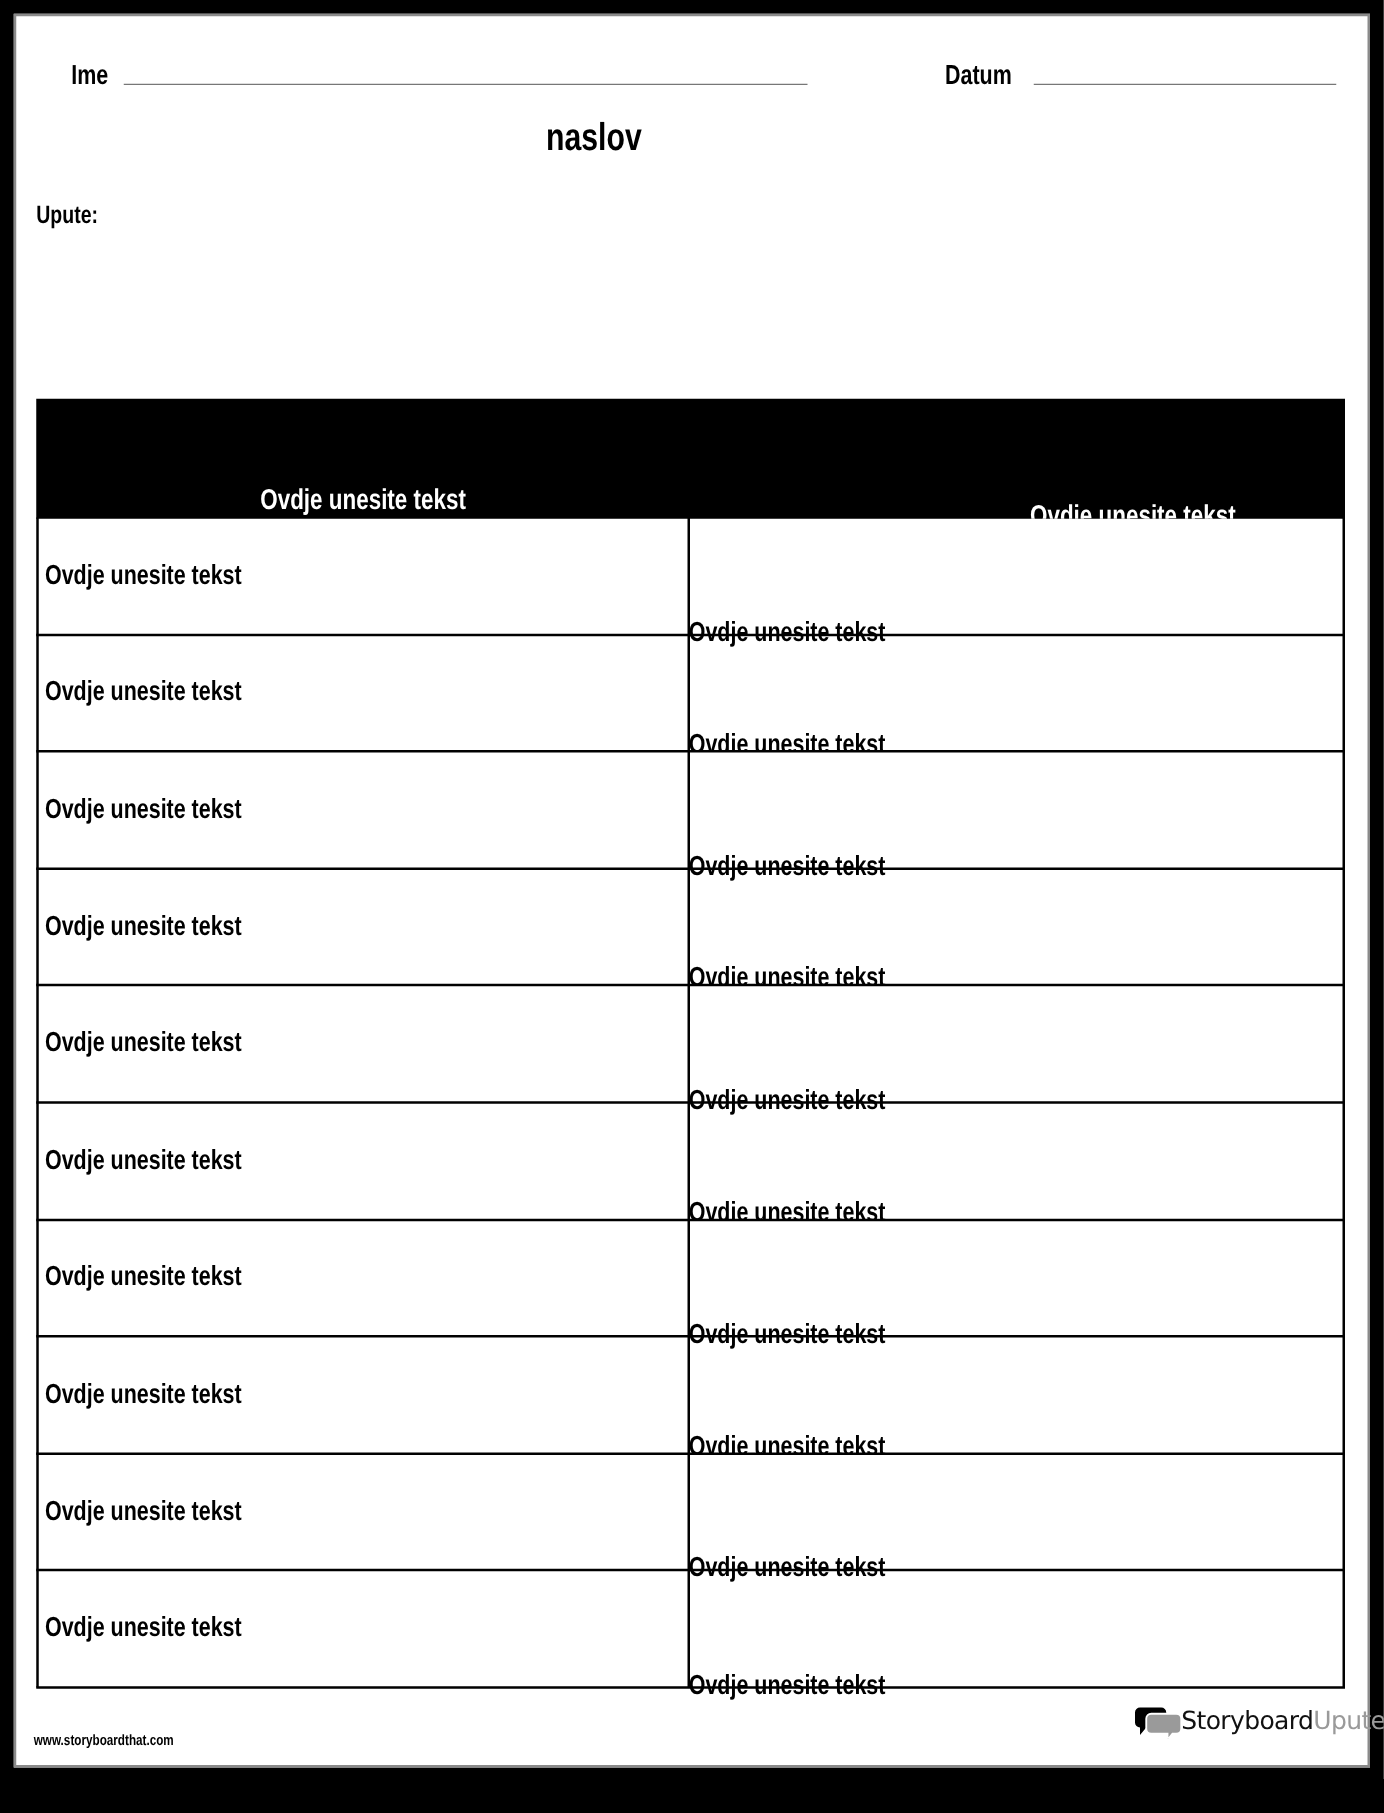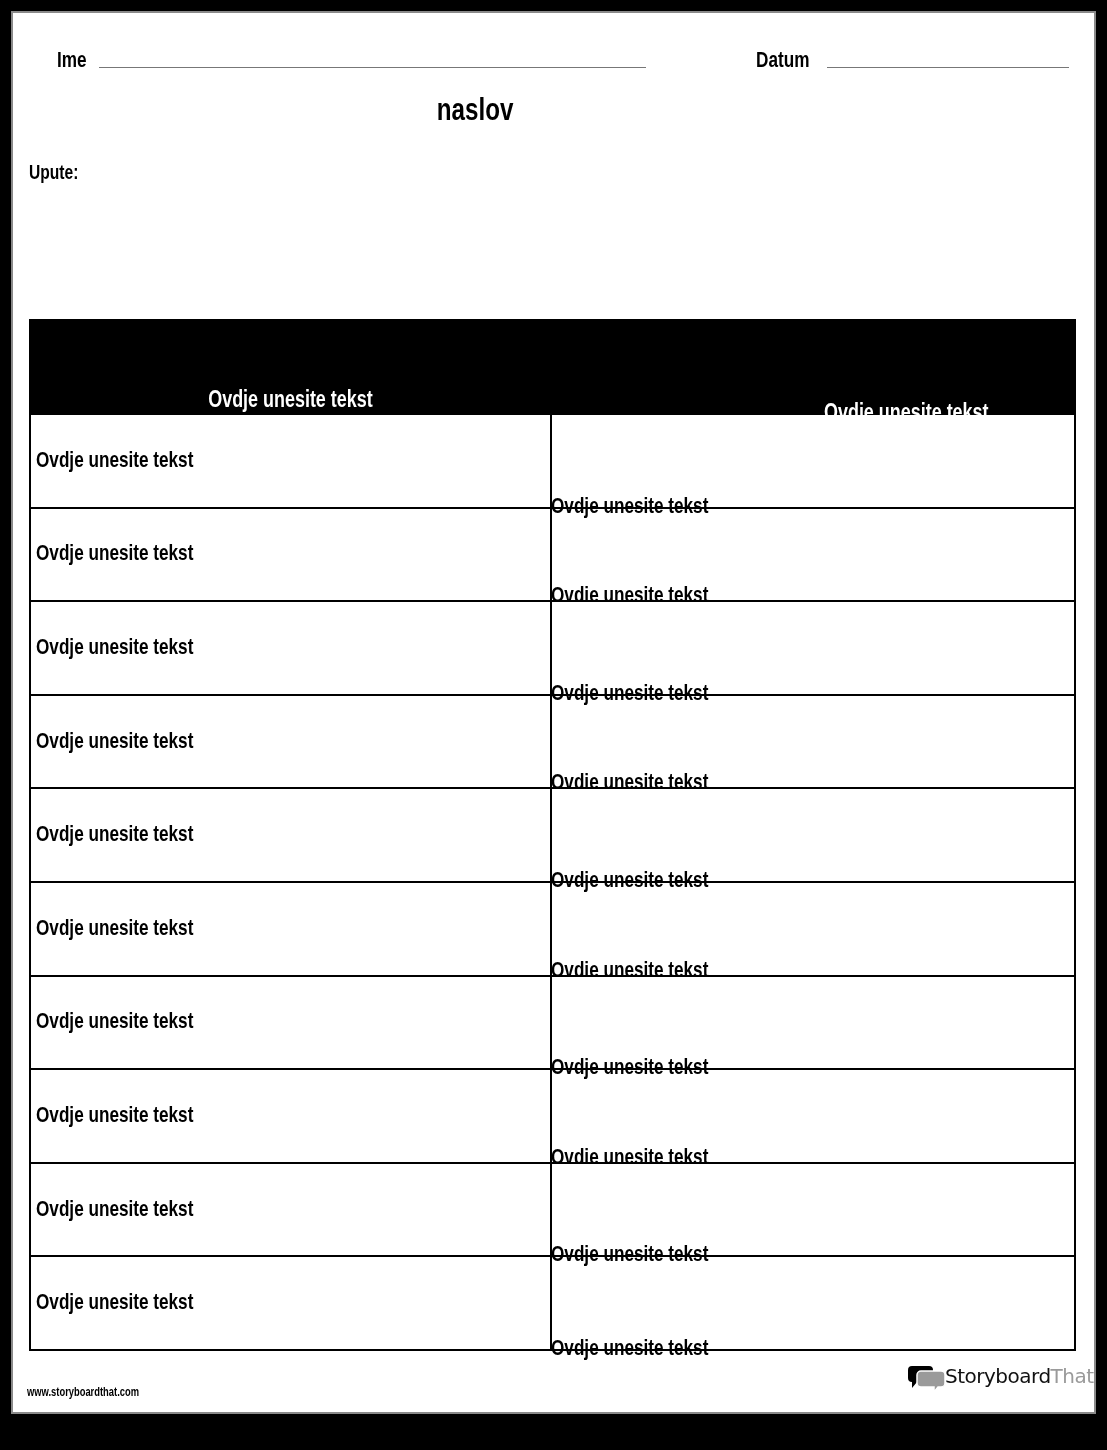--- a/index.html
+++ b/index.html
@@ -148,7 +148,7 @@
     <path d="M14 8 h20 a4 4 0 0 1 4 4 v8 a4 4 0 0 1 -4 4 h-3 l-4 5 v-5 h-13 a4 4 0 0 1 -4 -4 v-8 a4 4 0 0 1 4 -4z" fill="#9a9a9a" stroke="#fff" stroke-width="1.5"></path>
   </svg>
   <span style="position:absolute; left:48px; top:1px; font-size:20px; white-space:nowrap; font-family:'DejaVu Sans', sans-serif; letter-spacing:-0.5px;">
-    <span style="color:#111;">Storyboard</span><span style="color:#9a9a9a;">That</span>
+    <span style="color:#111;">Storyboard</span><span style="color:#9a9a9a;">Upute</span>
   </span>
 </div>
 

